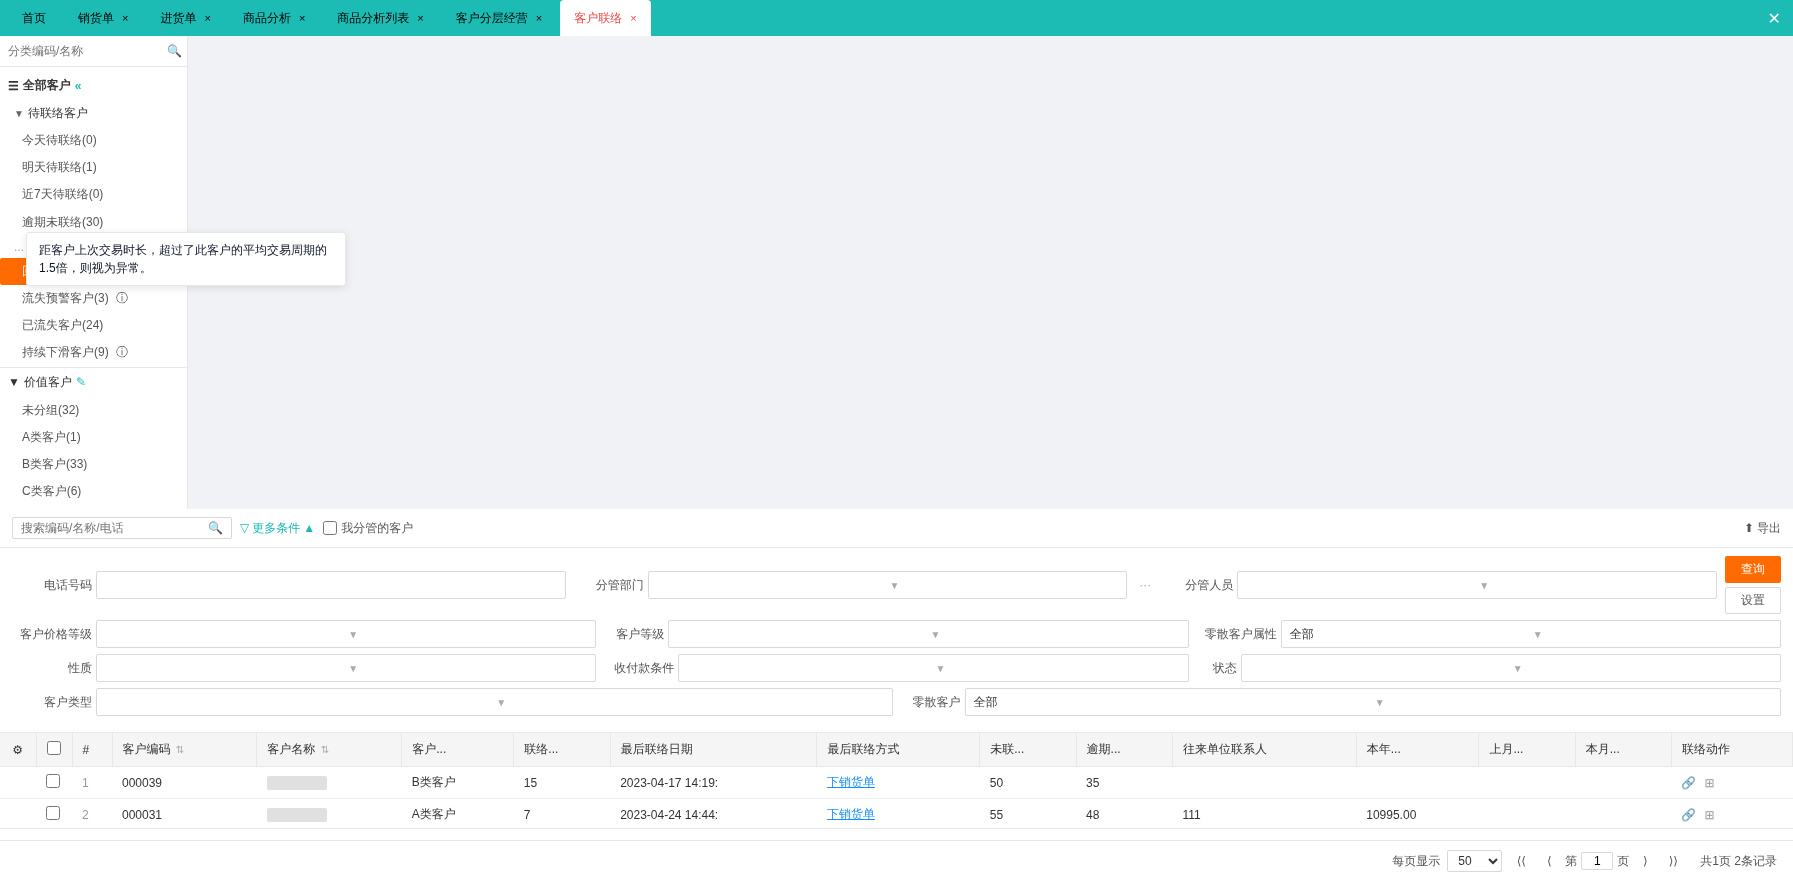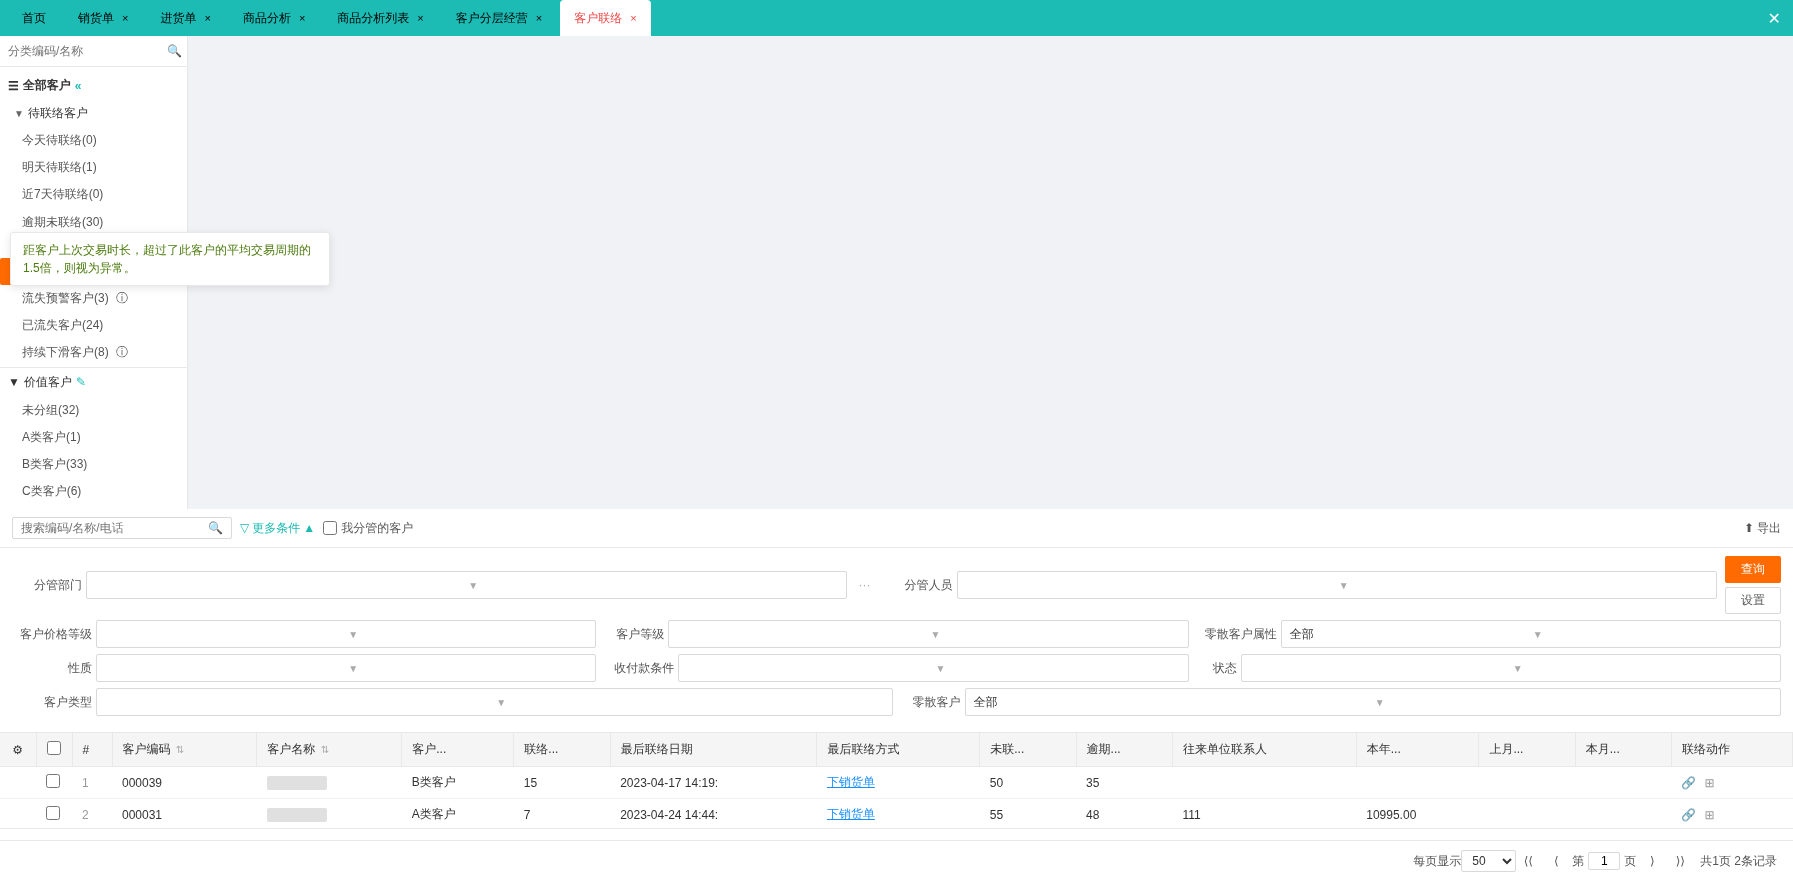--- a/index.html
+++ b/index.html
@@ -365,14 +365,14 @@
     
     .tooltip-box {
       position: absolute;
-      left: 10px;
+      left: 26px;
       top: 232px;
       background: #fff;
       border: 1px solid #e8e8e8;
       border-radius: 3px;
       padding: 8px 12px;
       font-size: 12px;
-      color: #4d7c0f;
+      color: #0f172a;
       z-index: 100;
       box-shadow: 0 2px 8px rgba(0,0,0,0.1);
       max-width: 320px;

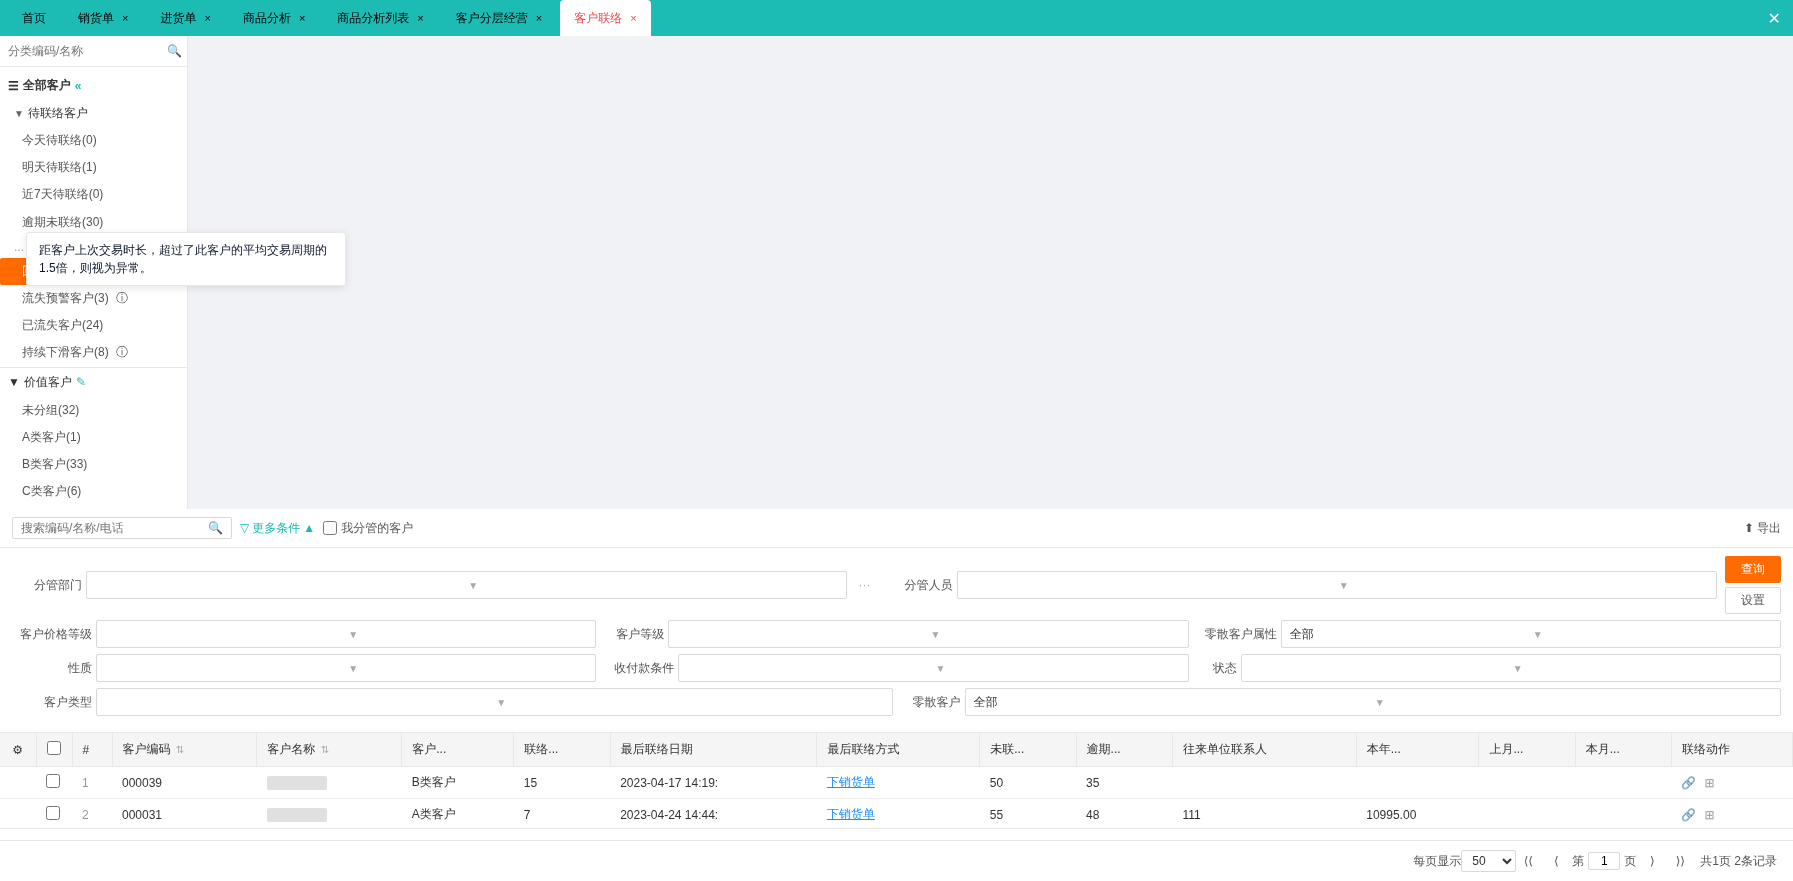--- a/index.html
+++ b/index.html
@@ -490,7 +490,7 @@
         <span>已流失客户(24)</span>
       </div>
       <div class="sidebar-item">
-        <span>持续下滑客户(8)</span>
+        <span>持续下滑客户(9)</span>
         <span style="margin-left:4px;">ⓘ</span>
       </div>
 

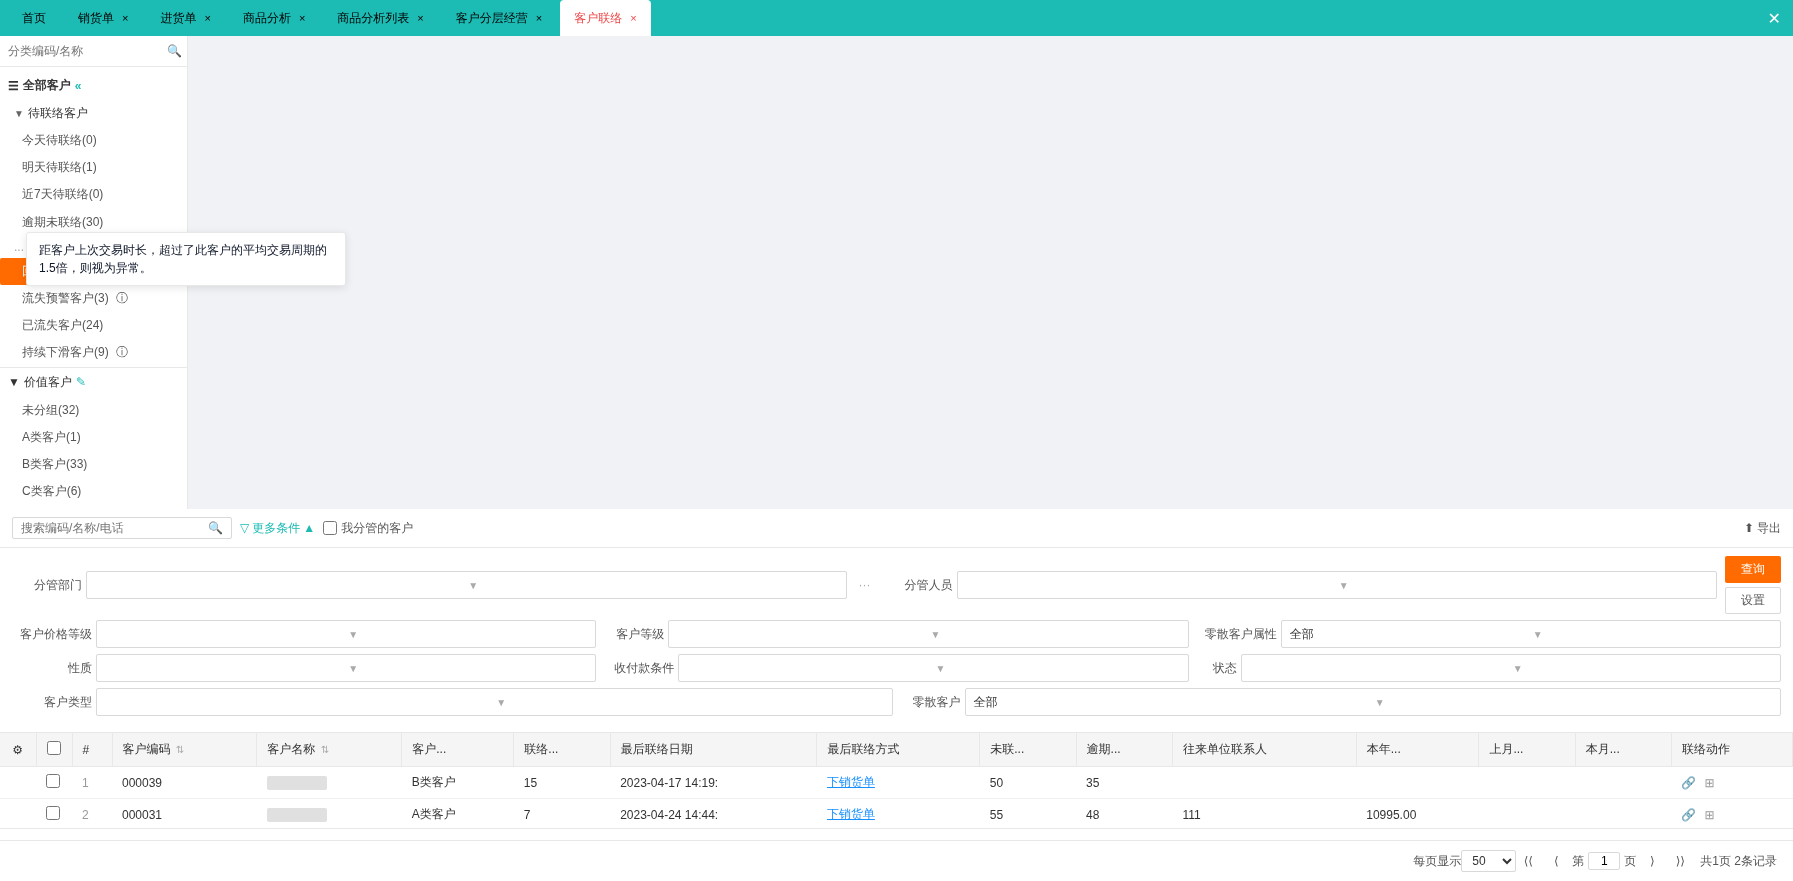--- a/index.html
+++ b/index.html
@@ -539,6 +539,12 @@
     <div class="extended-filter">
 
       <div class="filter-row">
+        <div class="filter-group">
+          <span class="filter-field-label">电话号码</span>
+          <div class="filter-field">
+            <span></span>
+          </div>
+        </div>
         <div class="filter-group">
           <span class="filter-field-label" style="width:70px;">分管部门</span>
           <div class="filter-full">

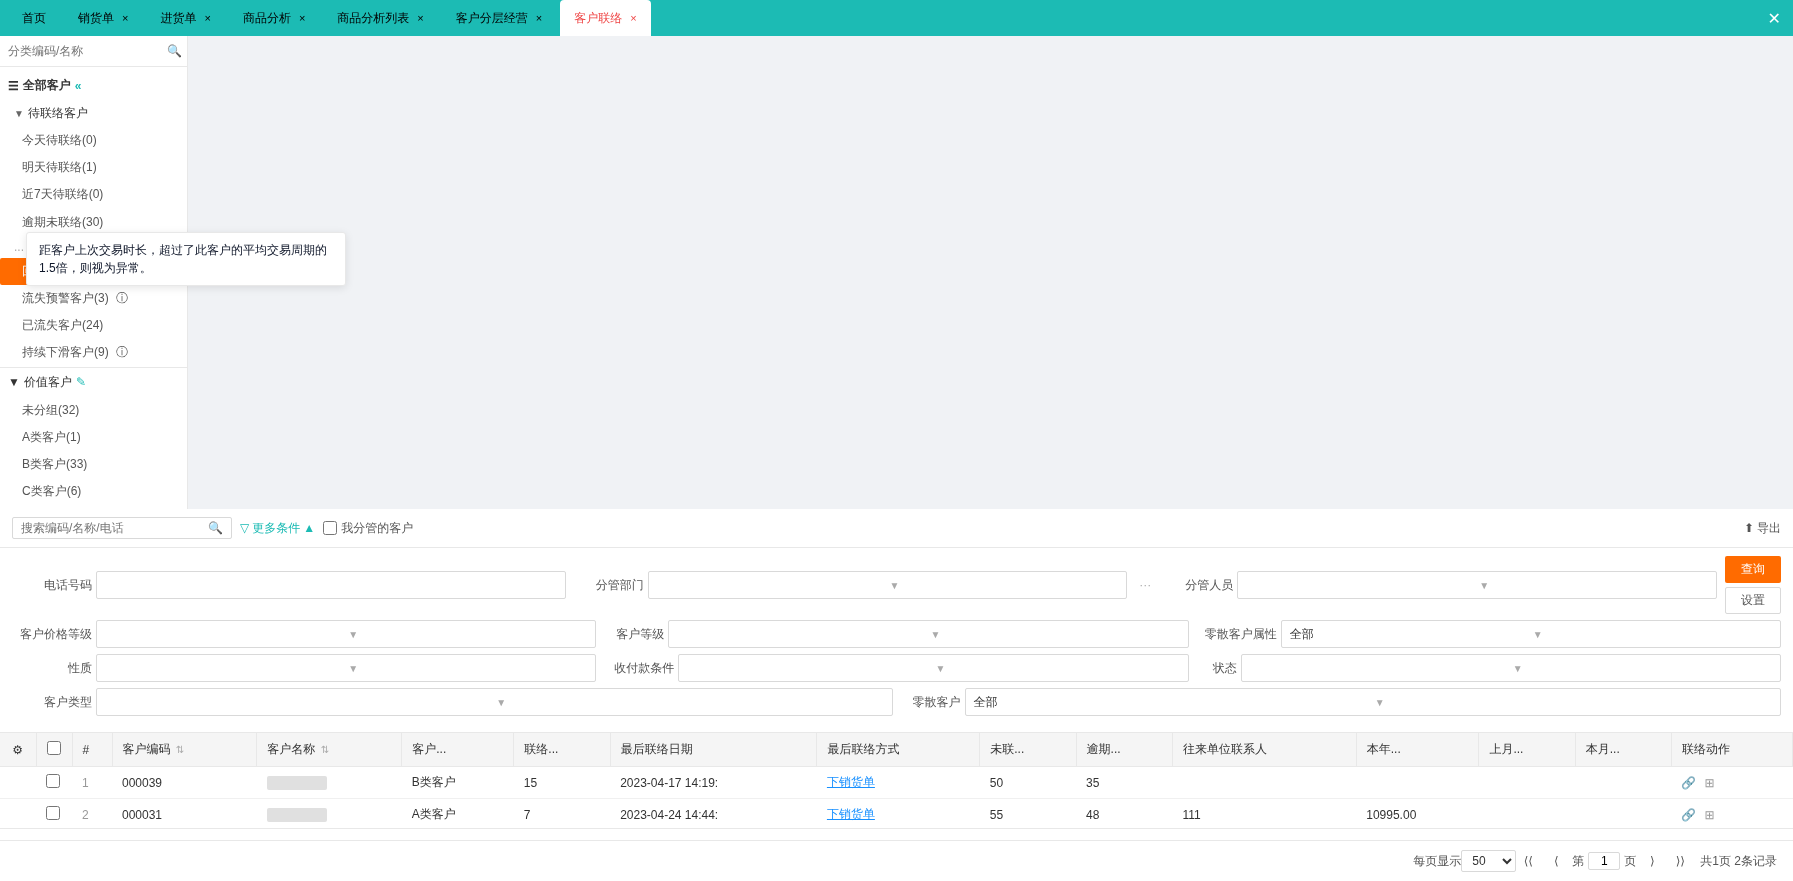--- a/index.html
+++ b/index.html
@@ -325,7 +325,7 @@
       display: flex;
       align-items: center;
       justify-content: flex-end;
-      gap: 0;
+      gap: 7px;
     }
     .page-size-label { color: #555; }
     .page-size-select {

